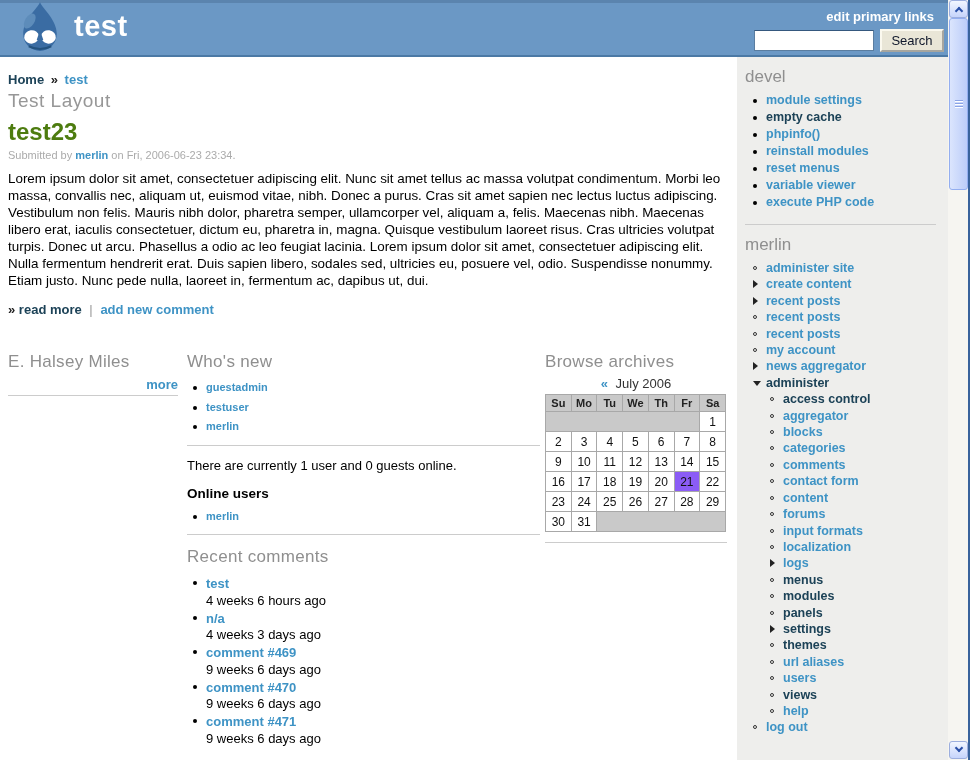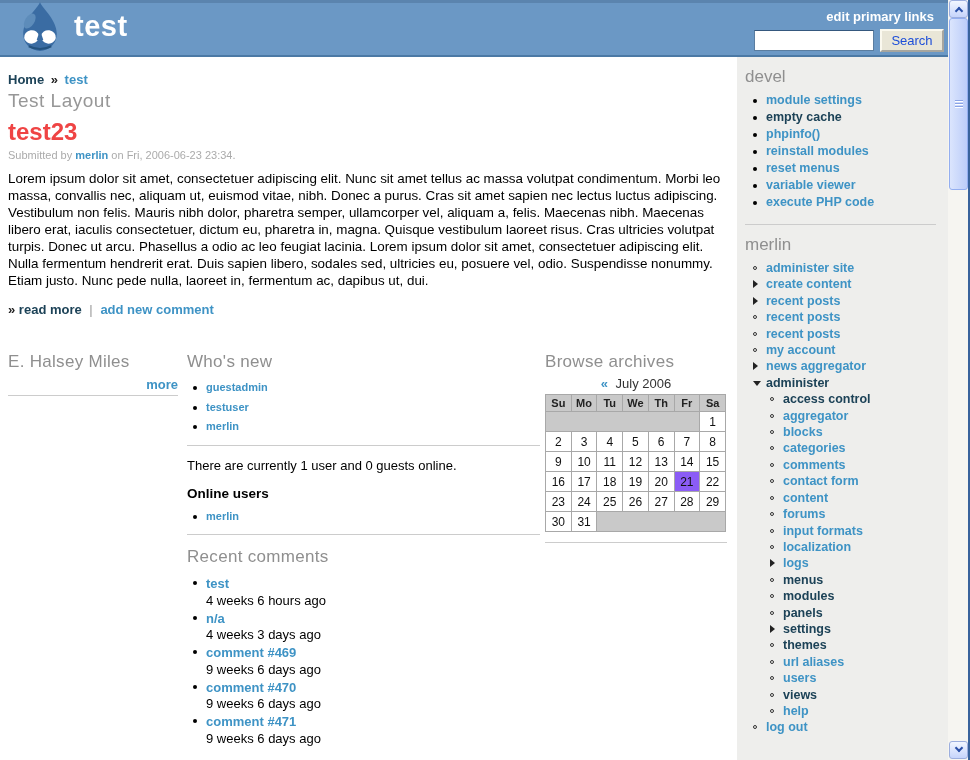--- a/index.html
+++ b/index.html
@@ -18,7 +18,7 @@
   .search-input { position:absolute; top:30px; right:74px; width:120px; height:21px;
     border:1px solid #5a7da0; border-top-color:#35587e; padding:2px 4px; font-size:12px; font-family:inherit; background:#fff; }
   .search-btn { position:absolute; top:29px; right:4px; width:64px; height:23px;
-    background:#e9e6d7; border:2px outset #fbf9ef; font-size:13px; color:#1d4ed8; font-family:inherit; cursor:pointer; }
+    background:#e9e6d7; border:2px outset #fbf9ef; font-size:13px; color:#0f172a; font-family:inherit; cursor:pointer; }
 
   
   .scrollbar { position:absolute; left:948px; top:0; width:22px; height:760px;

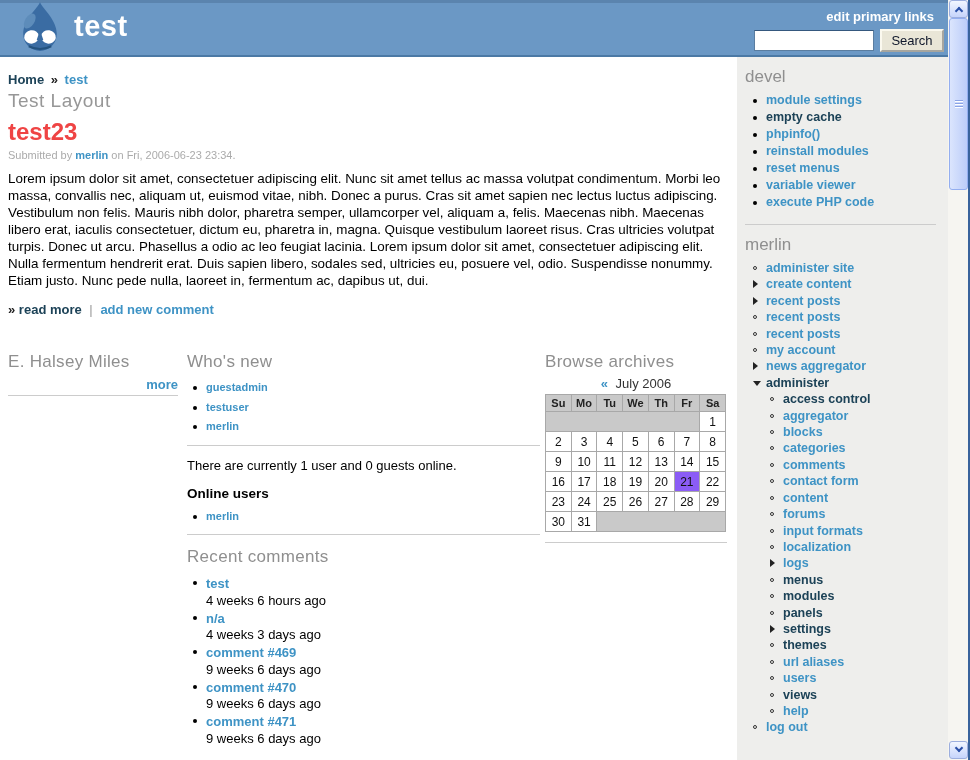--- a/index.html
+++ b/index.html
@@ -58,7 +58,7 @@
   .breadcrumb .sep { color:#222; margin:0 3px; }
   .page-title { position:absolute; left:8px; top:27px; font-size:19px; color:#979797; font-weight:normal; margin:0; letter-spacing:0.5px; }
   .node { position:absolute; left:8px; top:55px; width:726px; }
-  .node-title { font-size:24px; font-weight:bold; color:#ef4444; margin:0; }
+  .node-title { font-size:24px; font-weight:bold; color:#4d7c0f; margin:0; }
   .submitted { font-size:11px; color:#ababab; margin-top:3px; }
   .submitted a { font-weight:bold; }
   .node-body { font-size:13.4px; line-height:17px; color:#000; margin-top:9px; }

